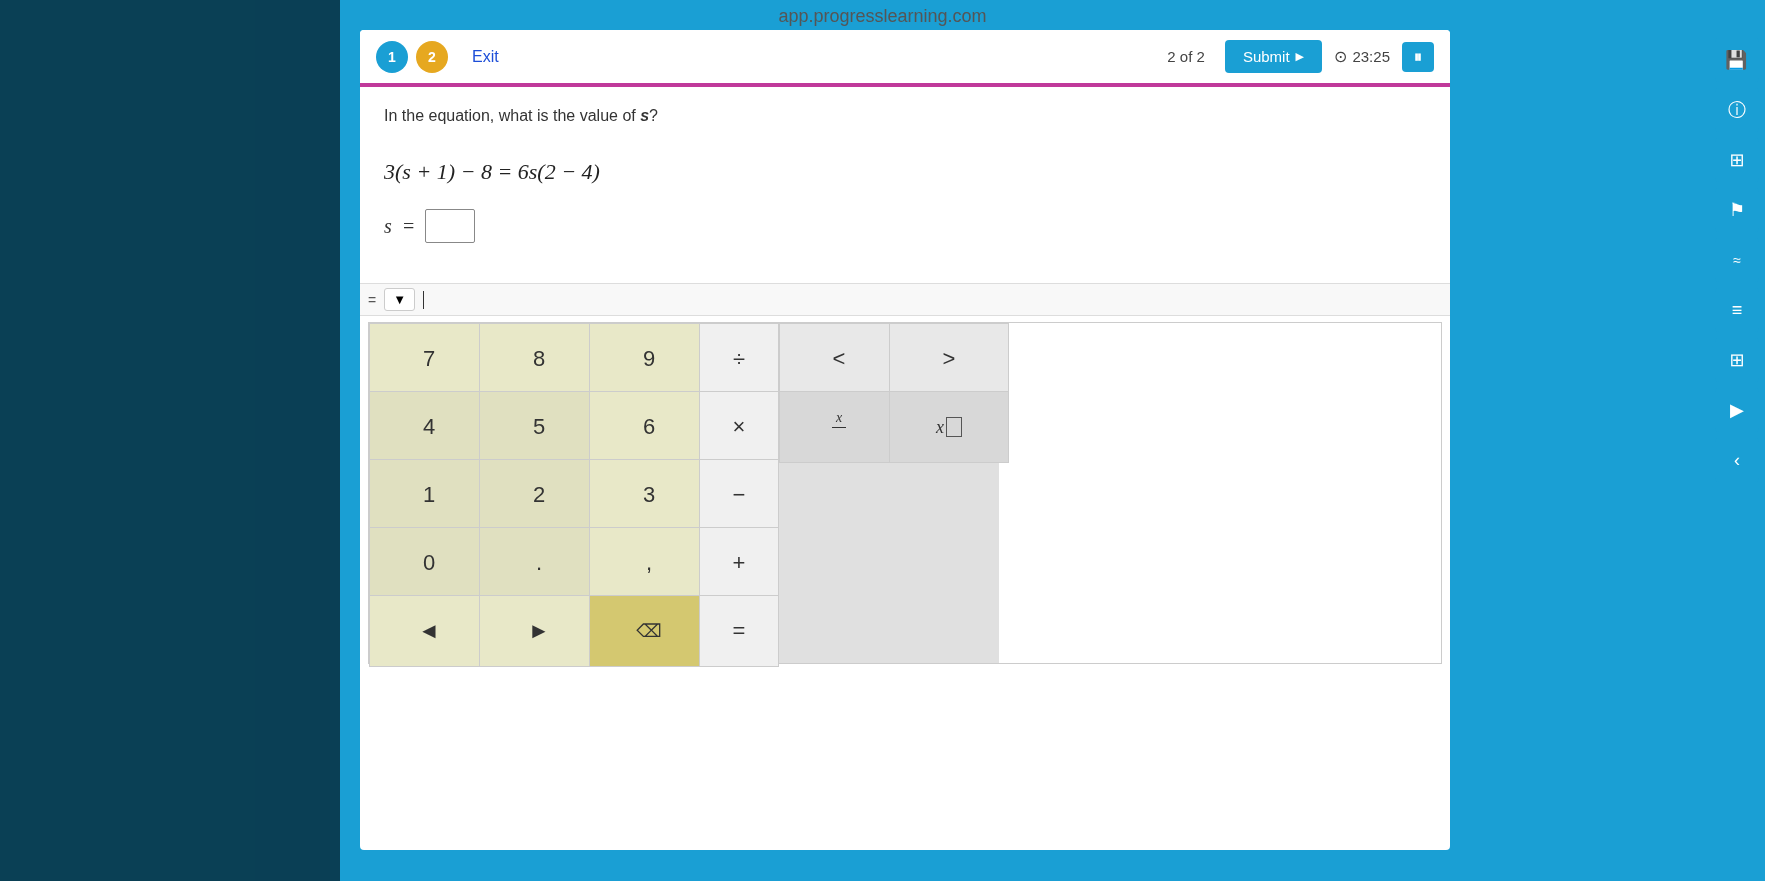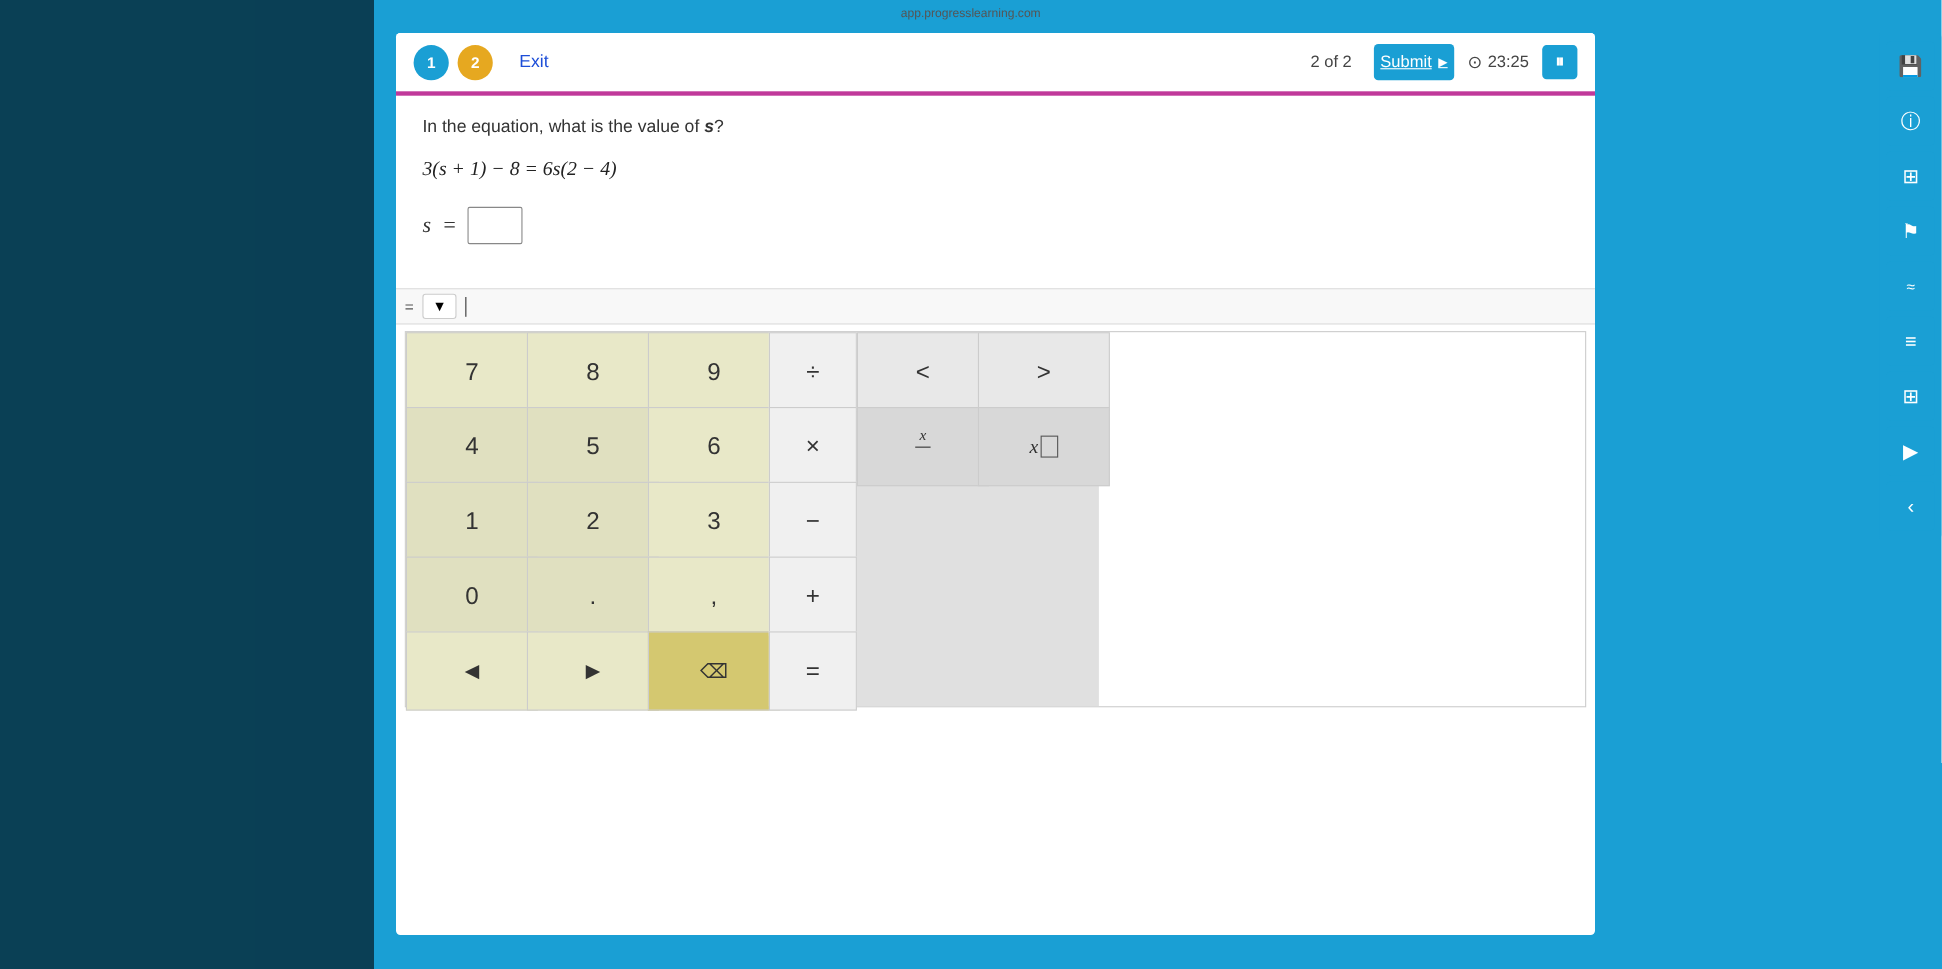--- a/index.html
+++ b/index.html
@@ -307,7 +307,7 @@
       top: 6px;
       left: 50%;
       transform: translateX(-50%);
-      font-size: 11px;
+      font-size: 18px;
       color: #555;
       background: transparent;
     }

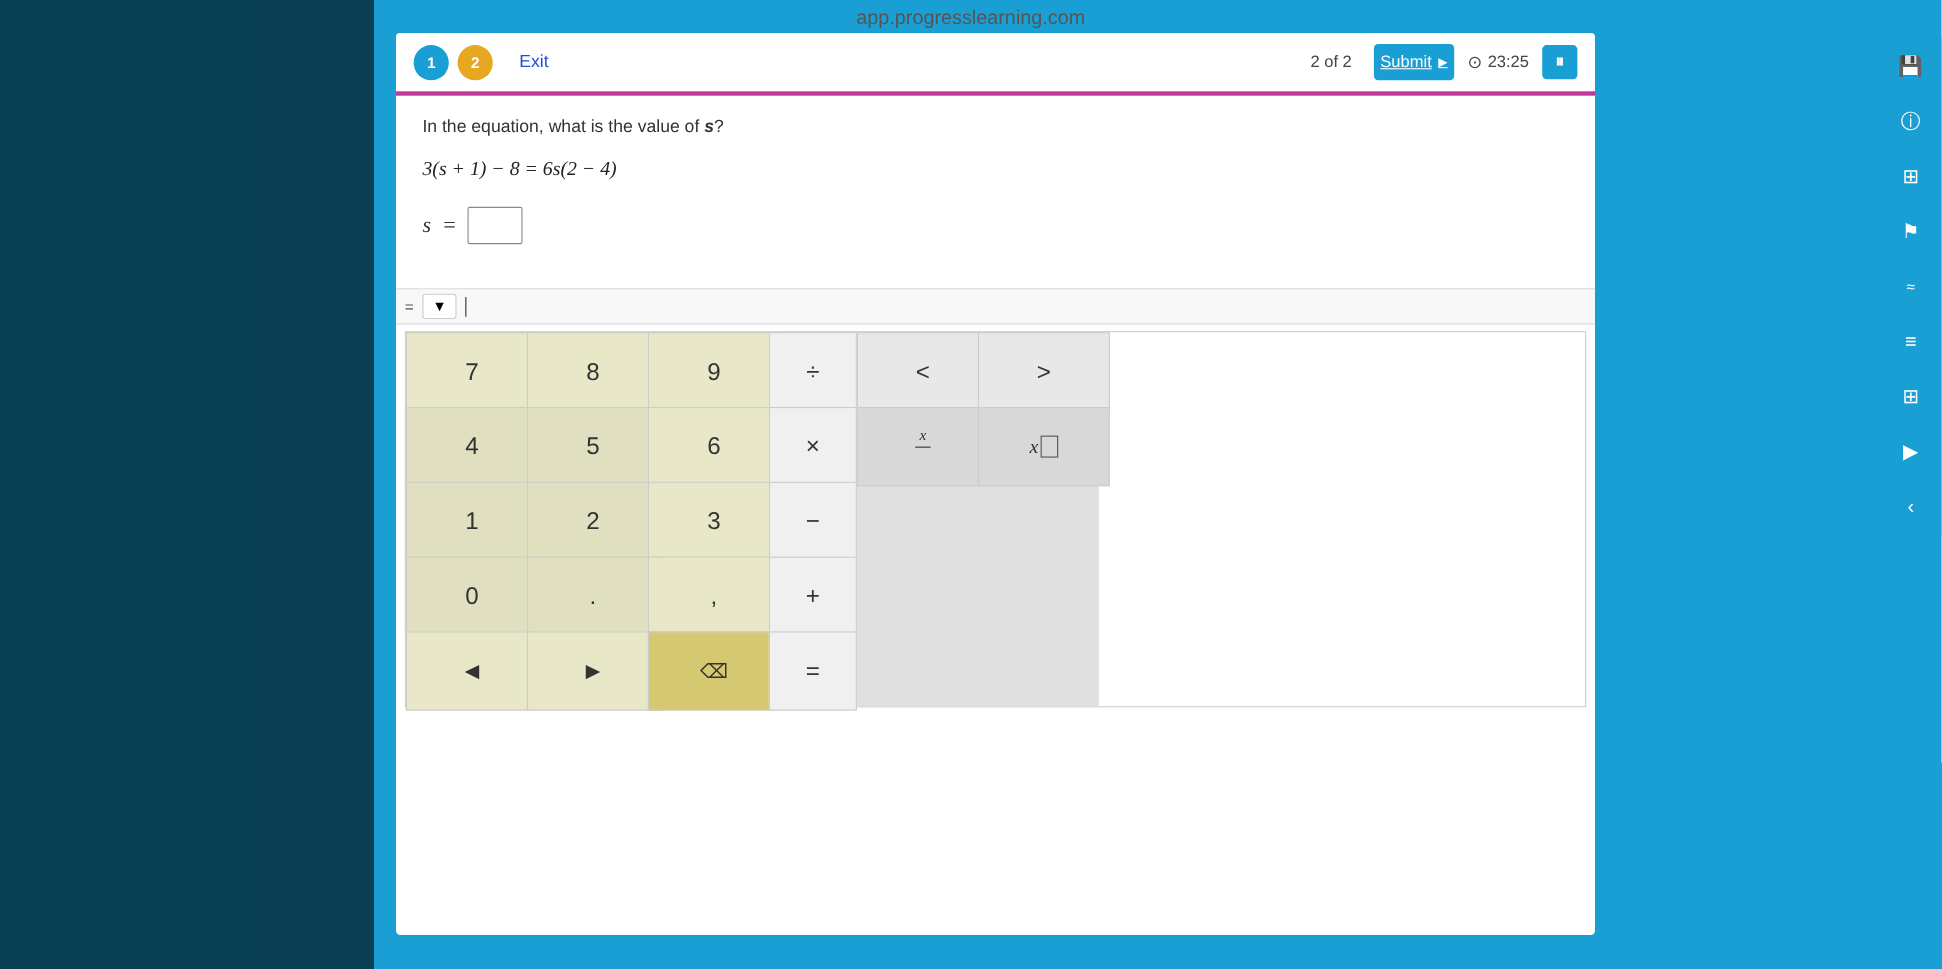--- a/index.html
+++ b/index.html
@@ -49,14 +49,13 @@
       background: #1a9fd4;
       color: white;
       border: none;
-      padding: 8px 6px;
+      padding: 8px 18px;
       border-radius: 4px;
       font-size: 15px;
       cursor: pointer;
       display: flex;
       align-items: center;
       gap: 6px;
-      text-decoration: underline;
     }
 
     .submit-btn::after {

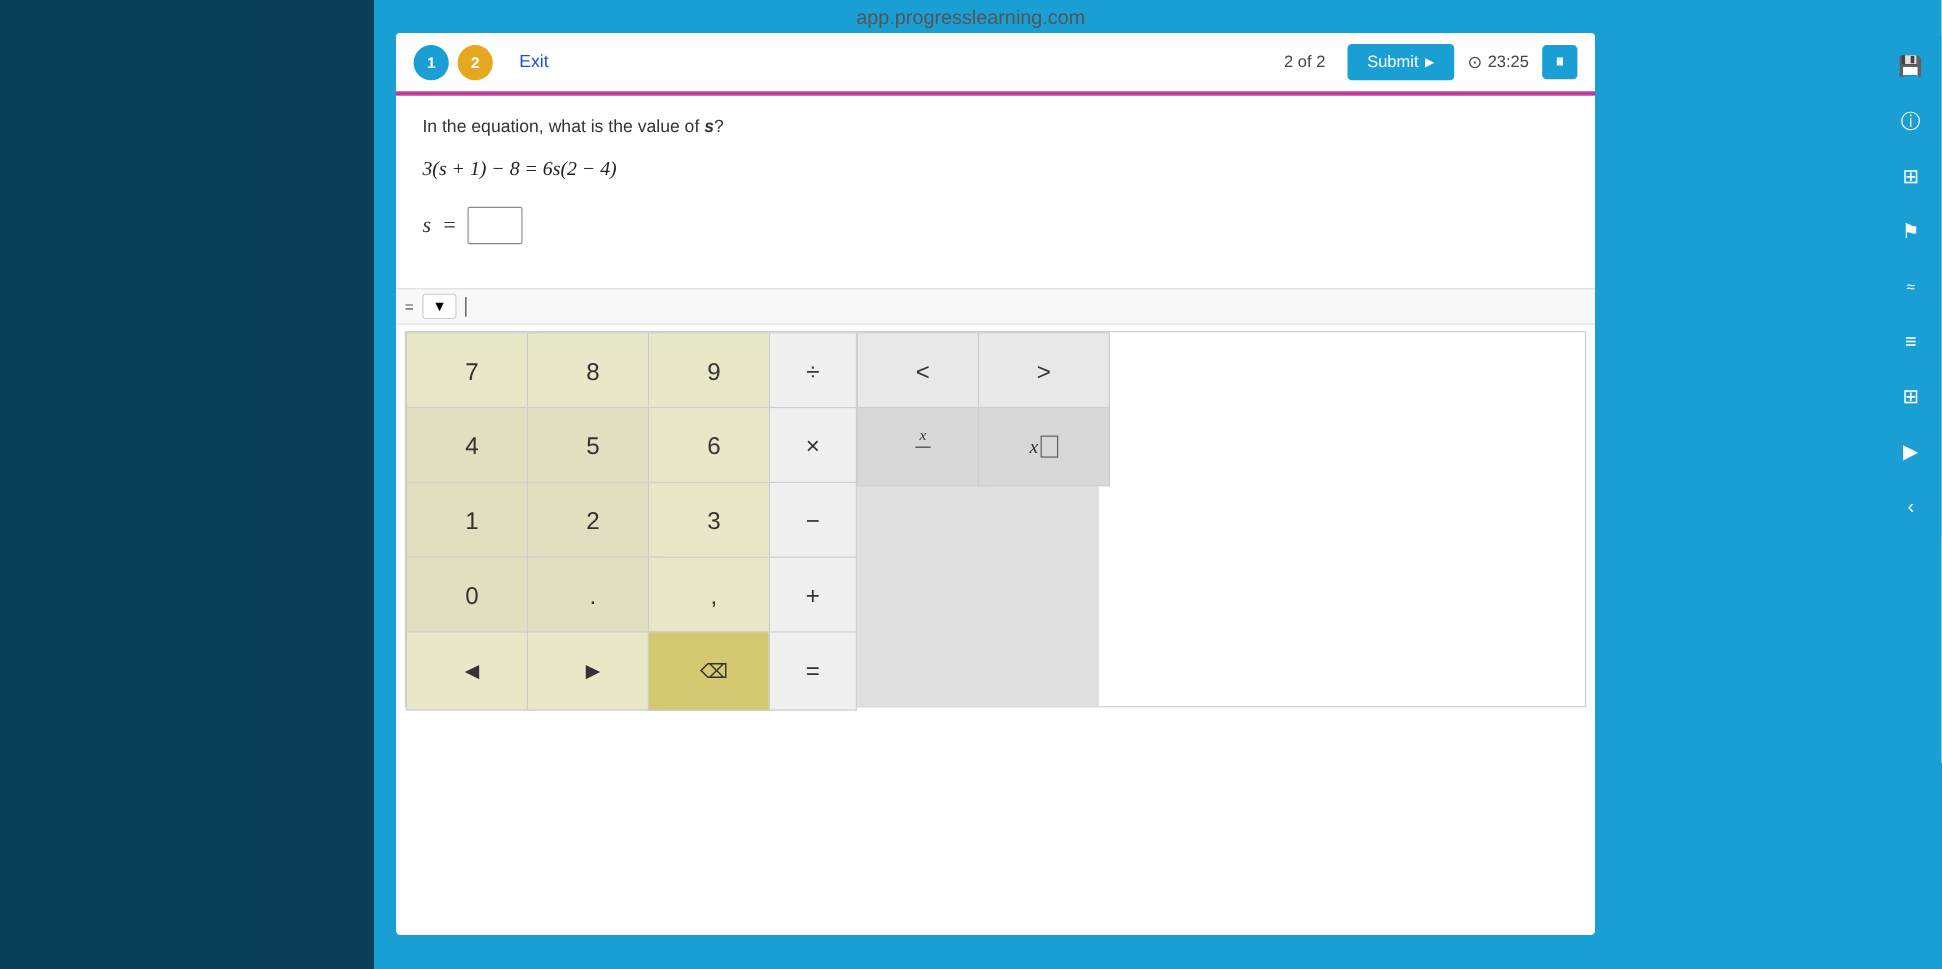--- a/index.html
+++ b/index.html
@@ -101,7 +101,7 @@
     .question-text {
       font-size: 16px;
       color: #333;
-      margin-bottom: 18px;
+      margin-bottom: 34px;
     }
 
     .question-text em {

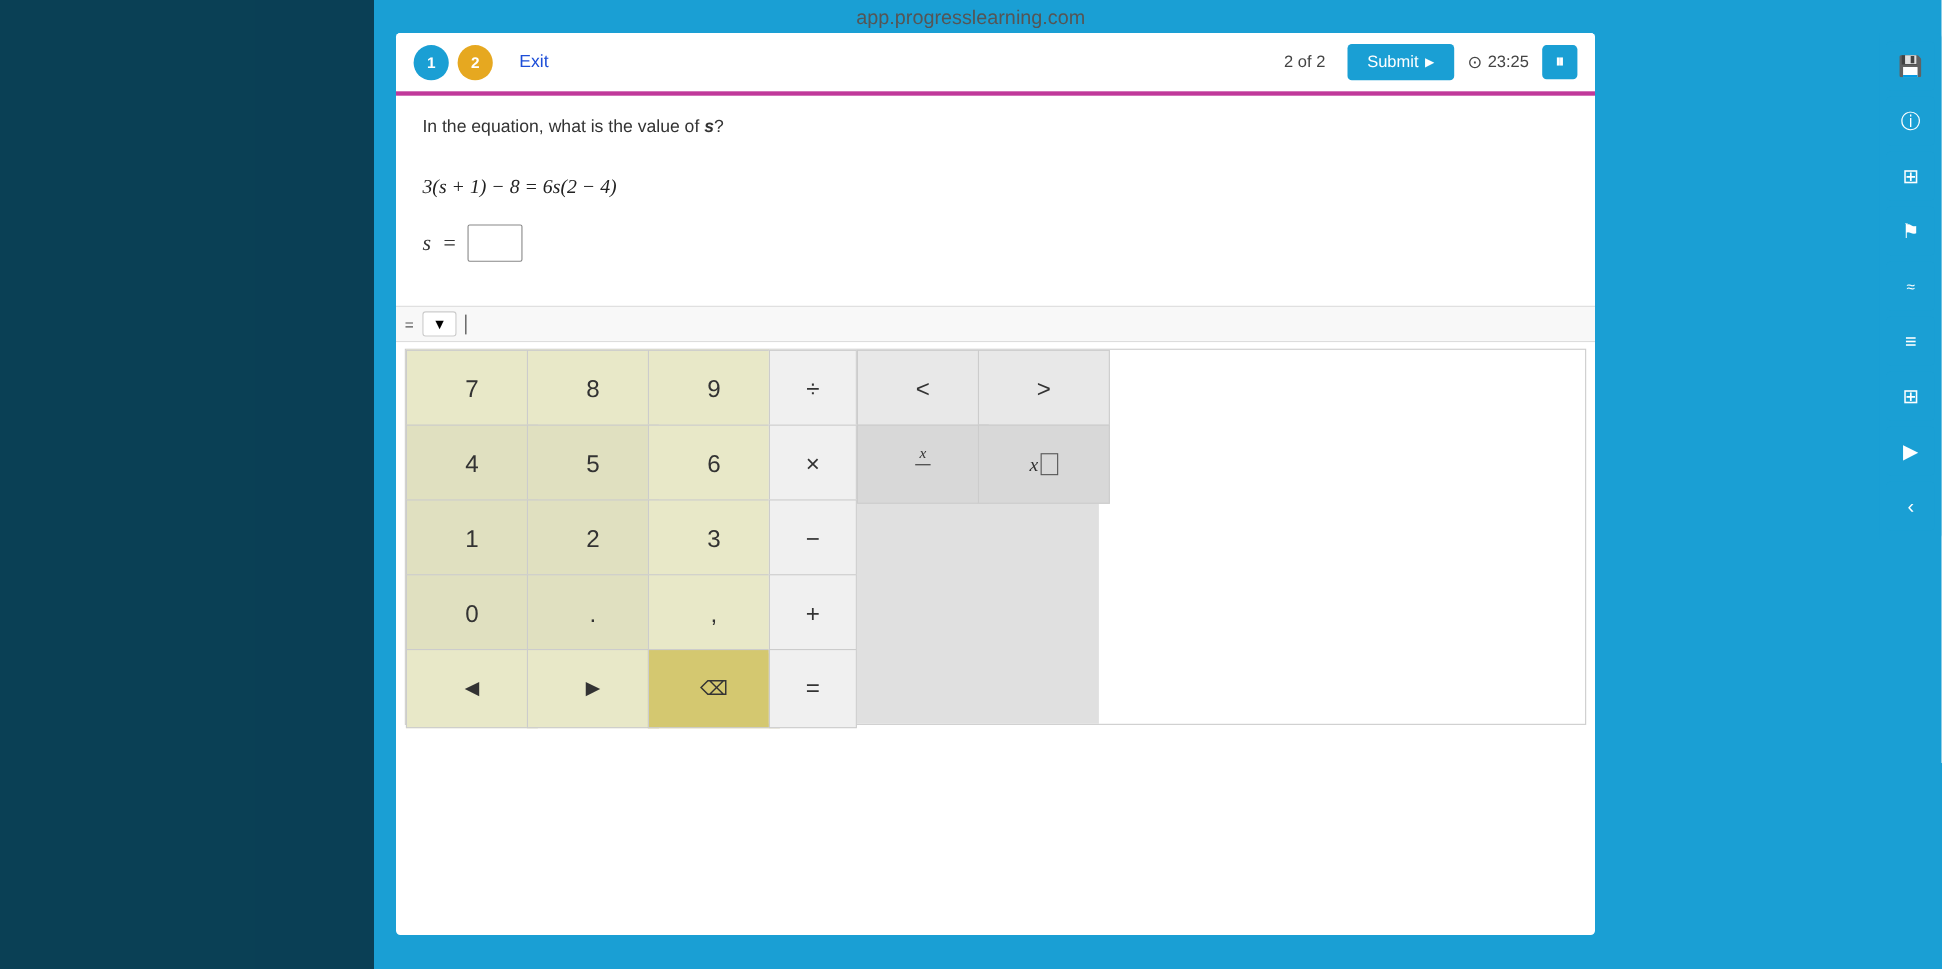--- a/index.html
+++ b/index.html
@@ -110,7 +110,7 @@
     }
 
     .equation {
-      font-size: 18px;
+      font-size: 22px;
       color: #222;
       font-style: italic;
       margin-bottom: 24px;

